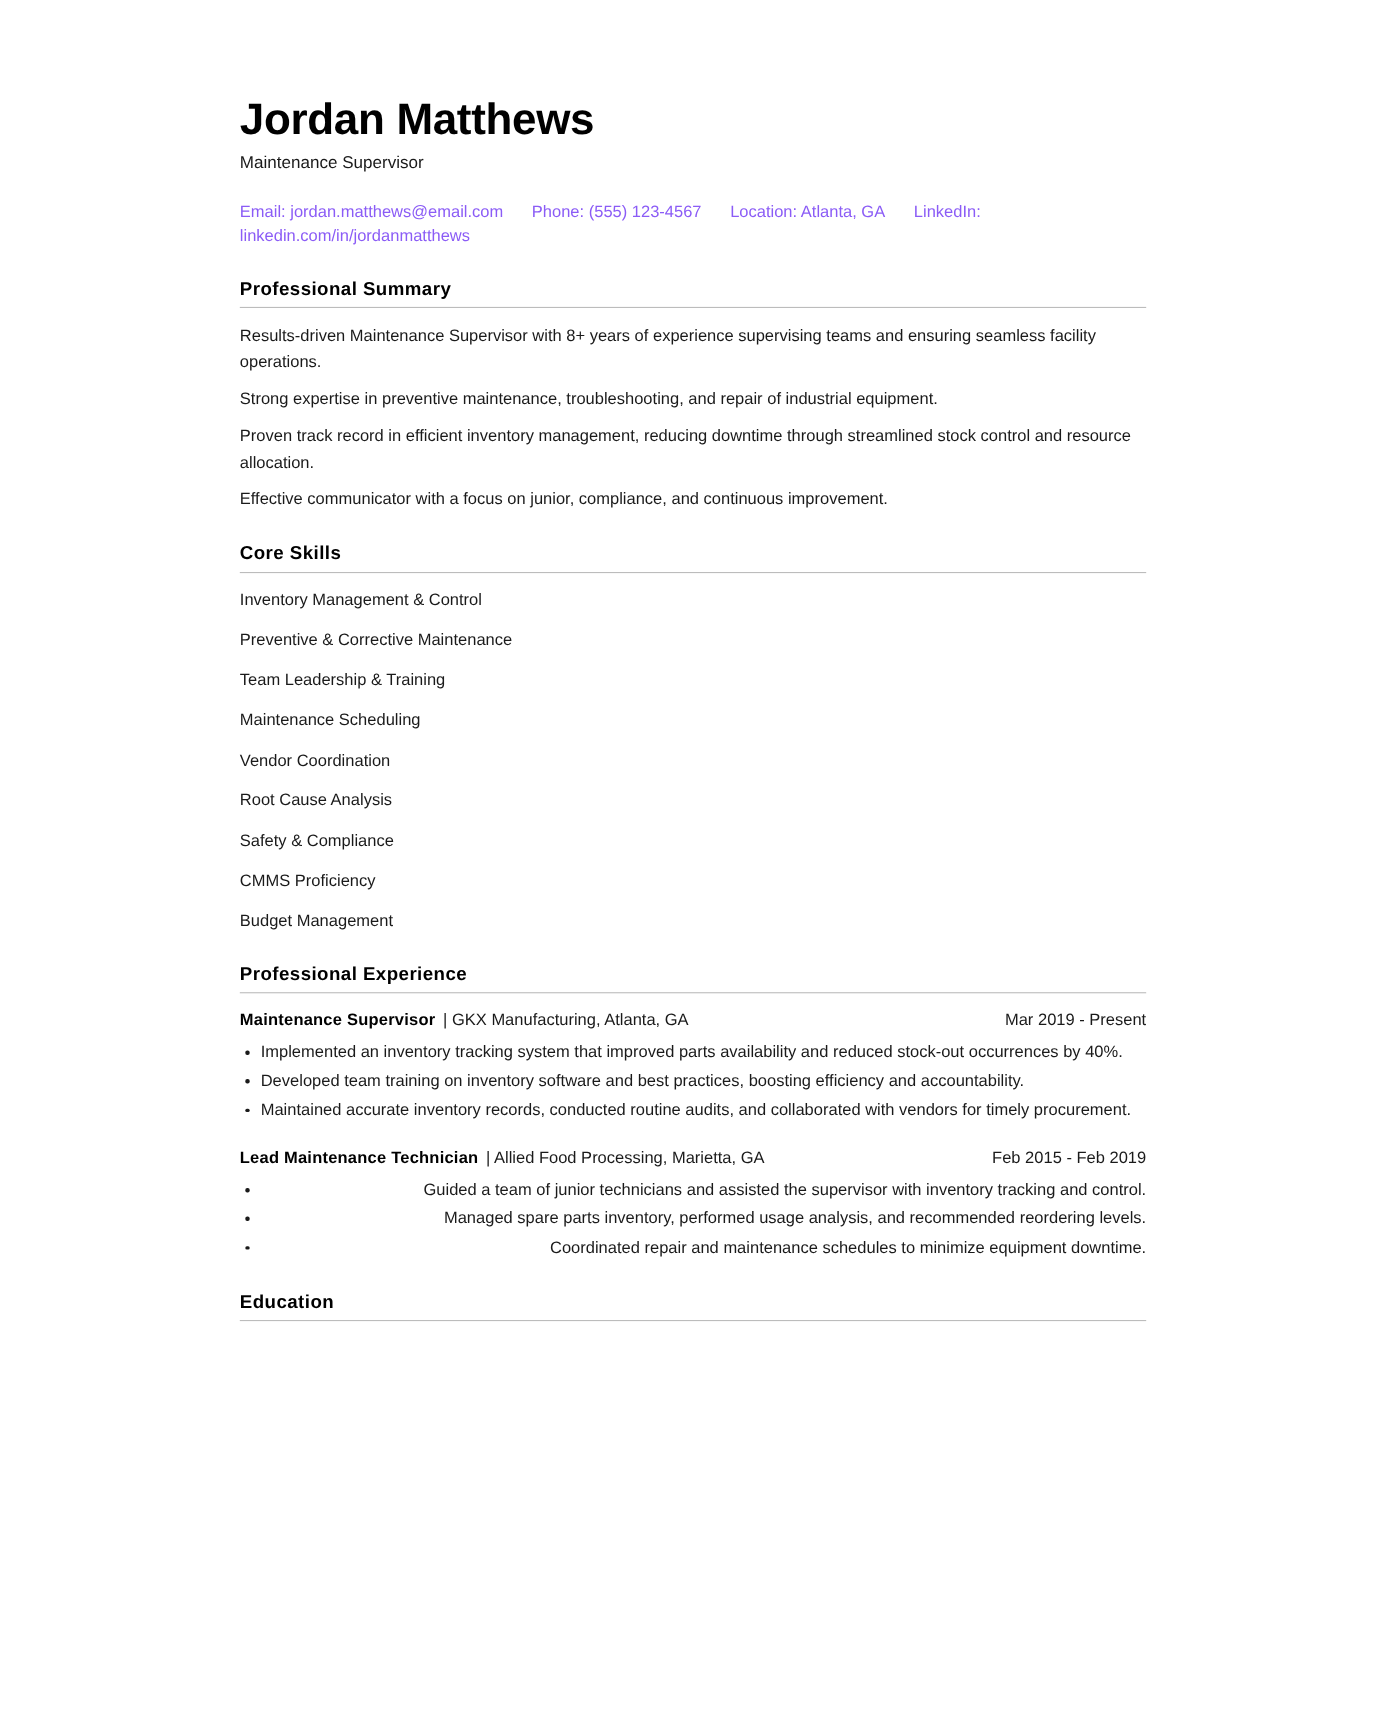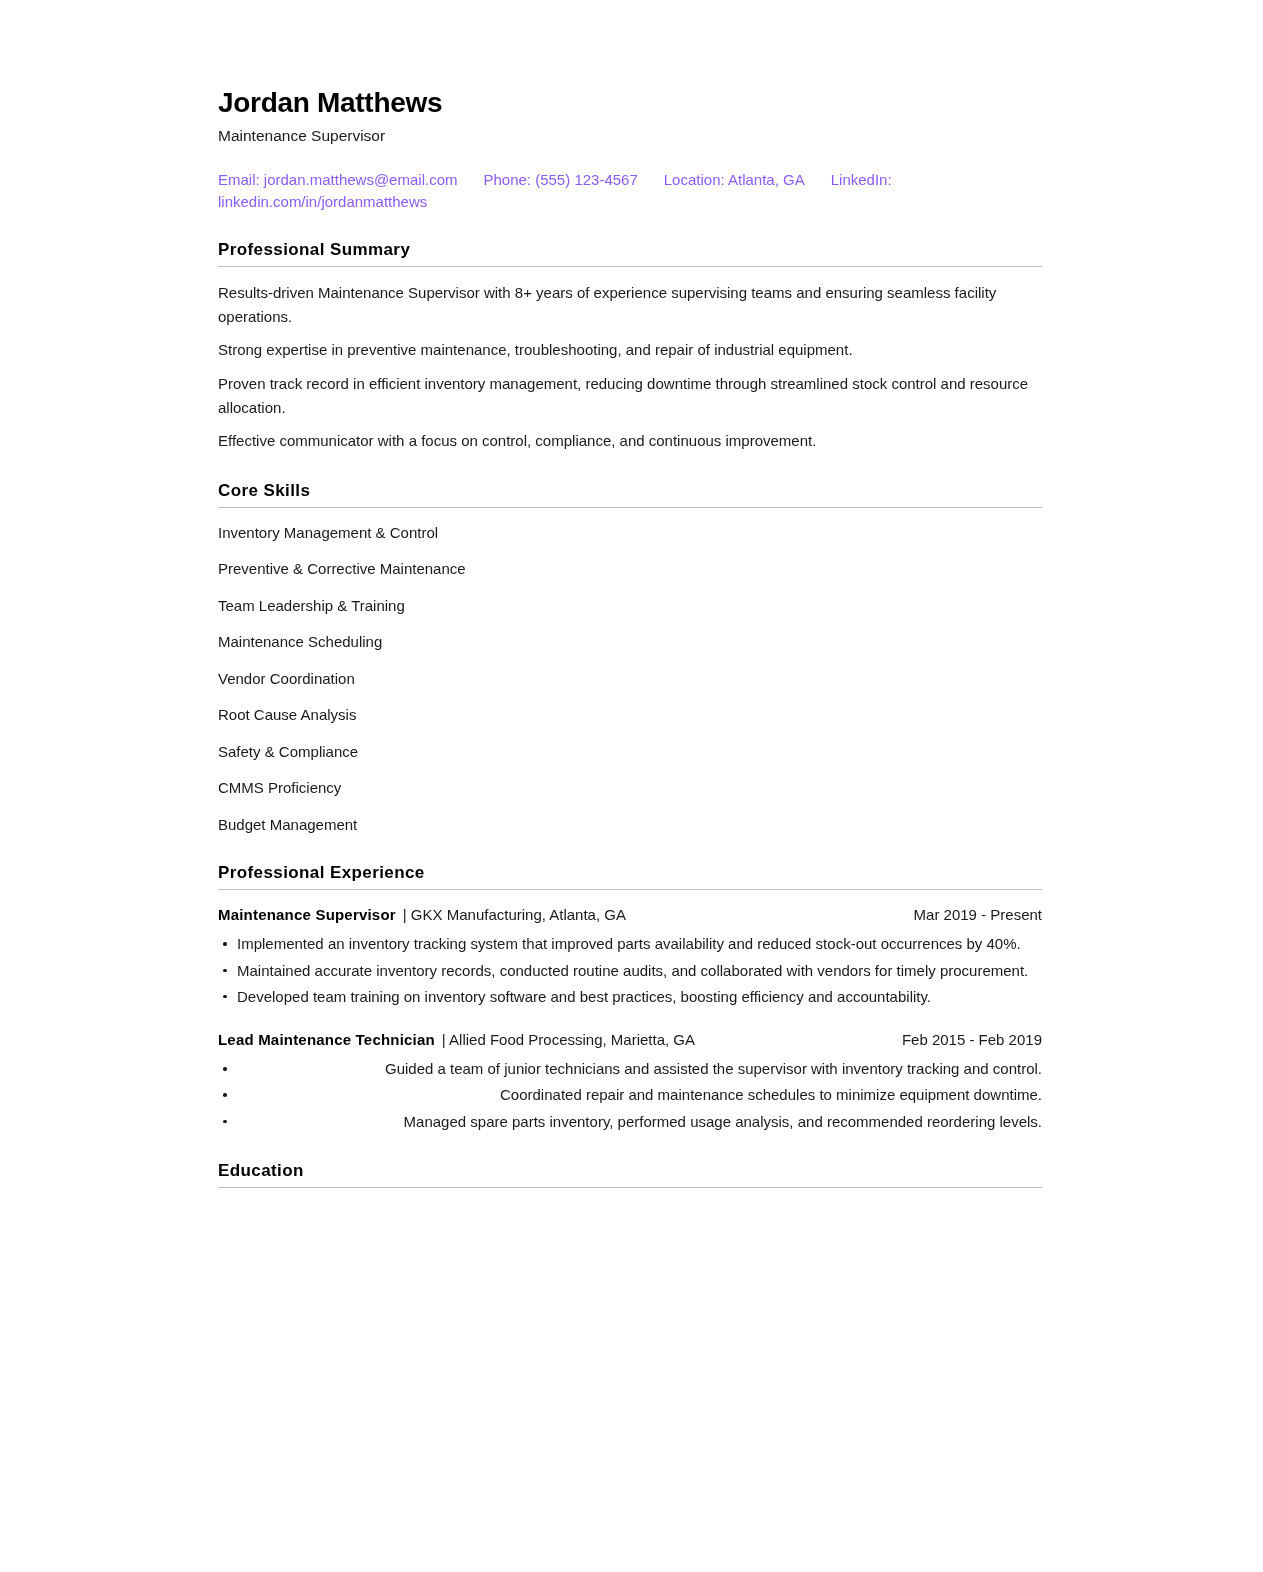--- a/index.html
+++ b/index.html
@@ -30,7 +30,7 @@
 
   
   .name {
-    font-size: 28px;
+    font-size: 40px;
     font-weight: bold;
     letter-spacing: -0.3px;
     line-height: 1.08;

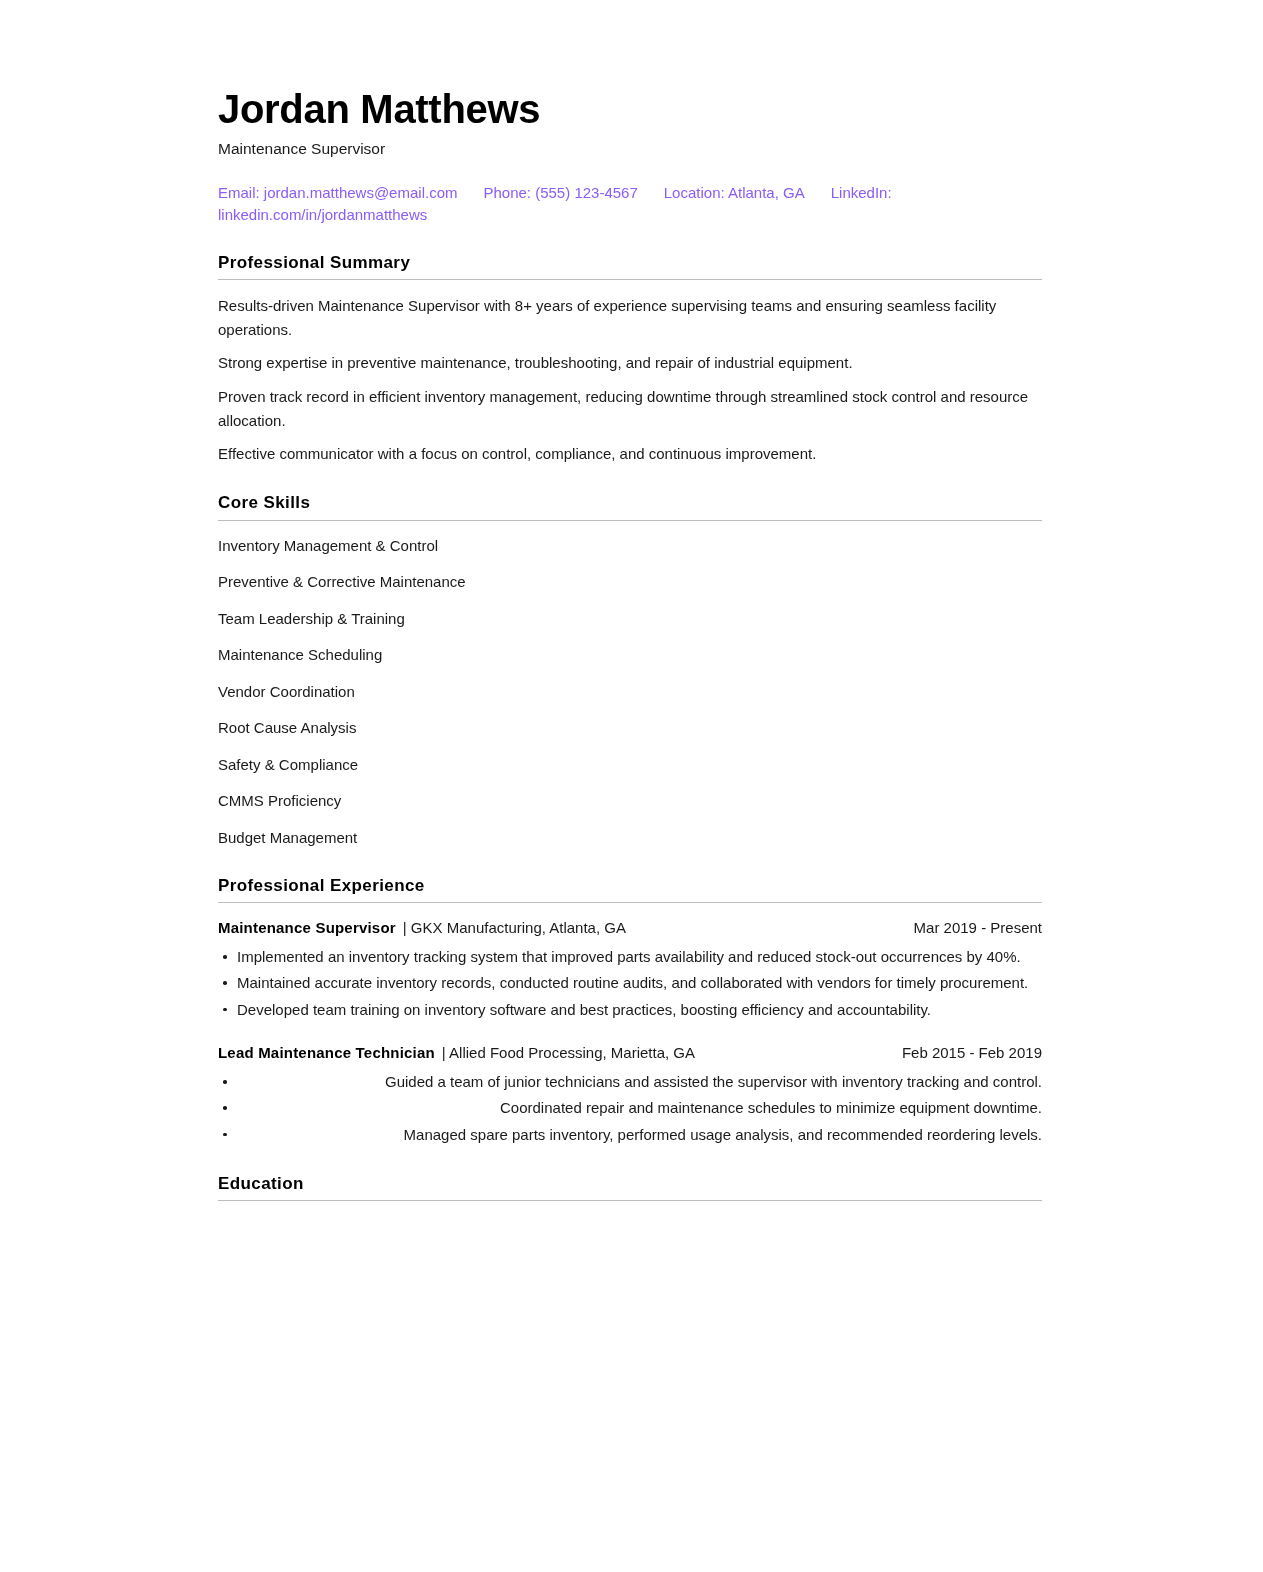--- a/index.html
+++ b/index.html
@@ -174,7 +174,7 @@
       <p class="summary-para">Results-driven Maintenance Supervisor with 8+ years of experience supervising teams and ensuring seamless facility operations.</p>
       <p class="summary-para">Strong expertise in preventive maintenance, troubleshooting, and repair of industrial equipment.</p>
       <p class="summary-para">Proven track record in efficient inventory management, reducing downtime through streamlined stock control and resource allocation.</p>
-      <p class="summary-para">Effective communicator with a focus on control, compliance, and continuous improvement.</p>
+      <p class="summary-para">Effective communicator with a focus on junior, compliance, and continuous improvement.</p>
     </div>
 
     <div class="section">

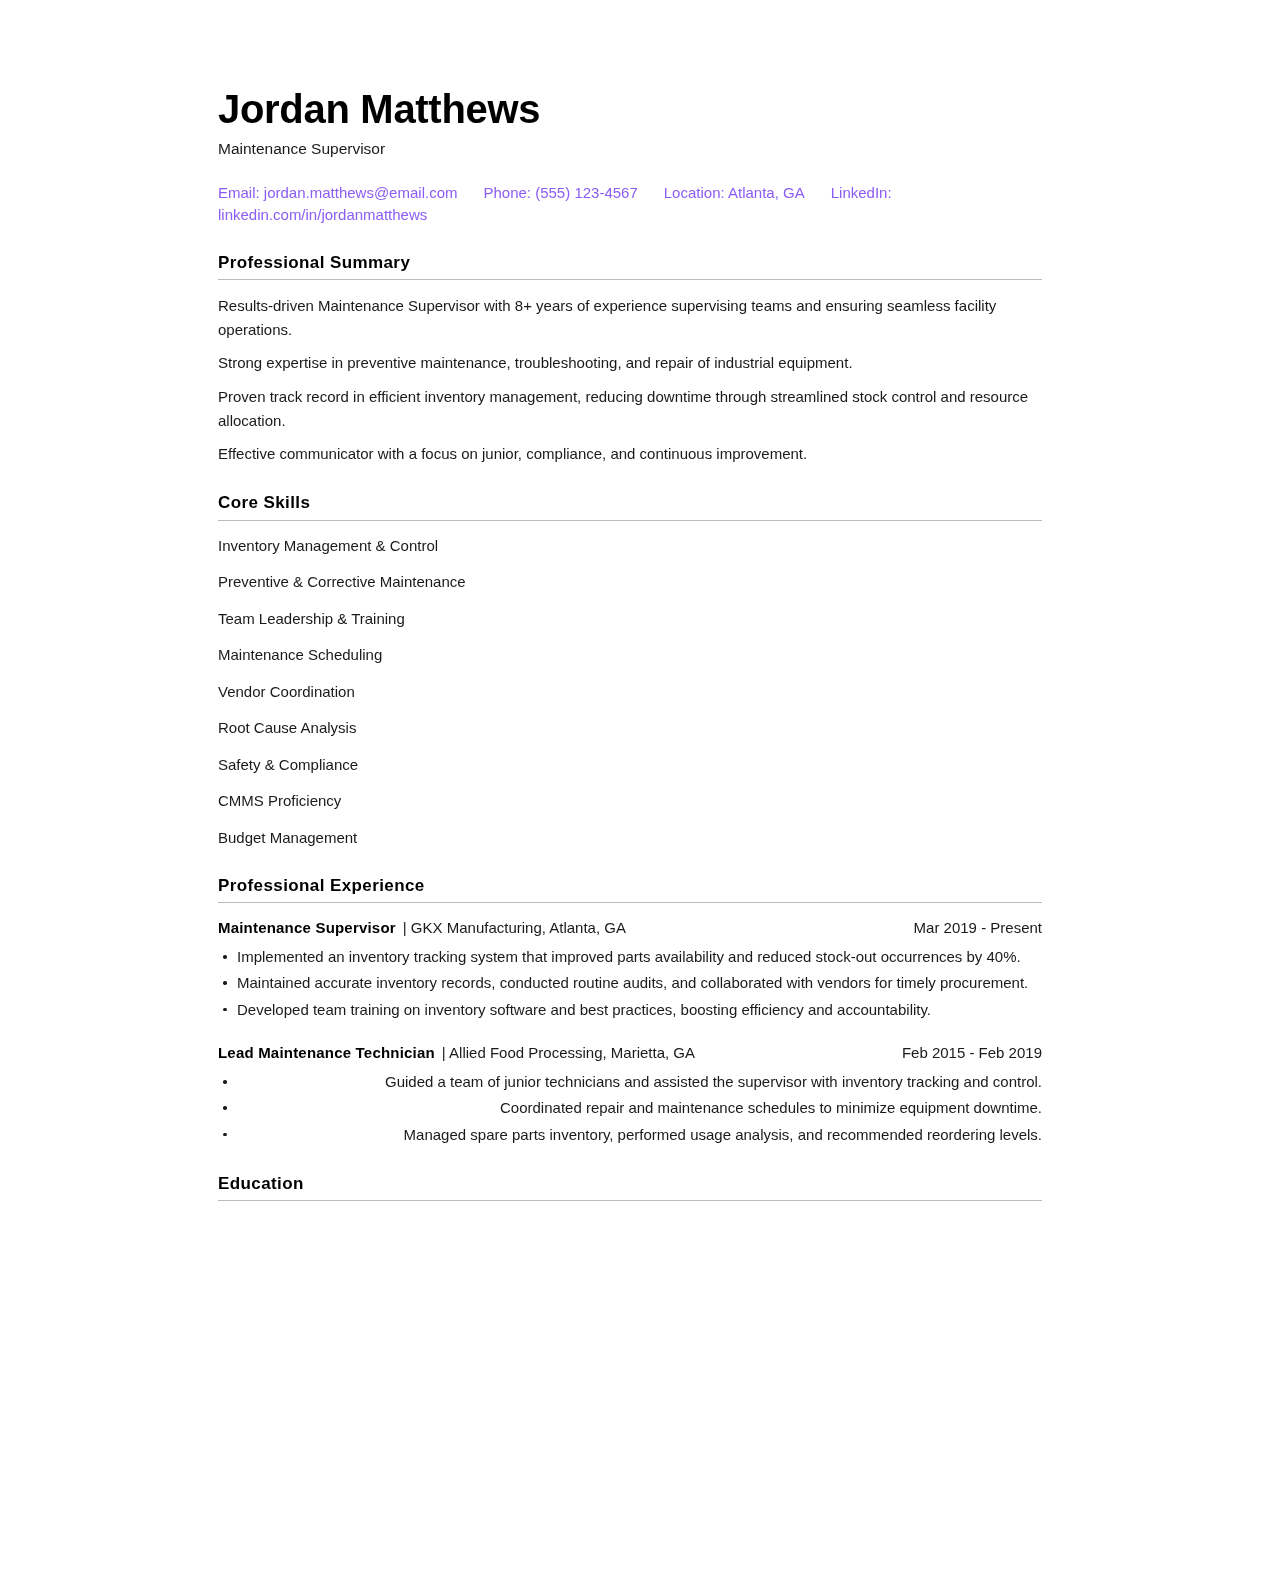--- a/index.html
+++ b/index.html
@@ -204,8 +204,8 @@
         </div>
         <ul class="bullets">
           <li>Implemented an inventory tracking system that improved parts availability and reduced stock-out occurrences by 40%.</li>
+          <li>Developed team training on inventory software and best practices, boosting efficiency and accountability.</li>
           <li>Maintained accurate inventory records, conducted routine audits, and collaborated with vendors for timely procurement.</li>
-          <li>Developed team training on inventory software and best practices, boosting efficiency and accountability.</li>
         </ul>
       </div>
 

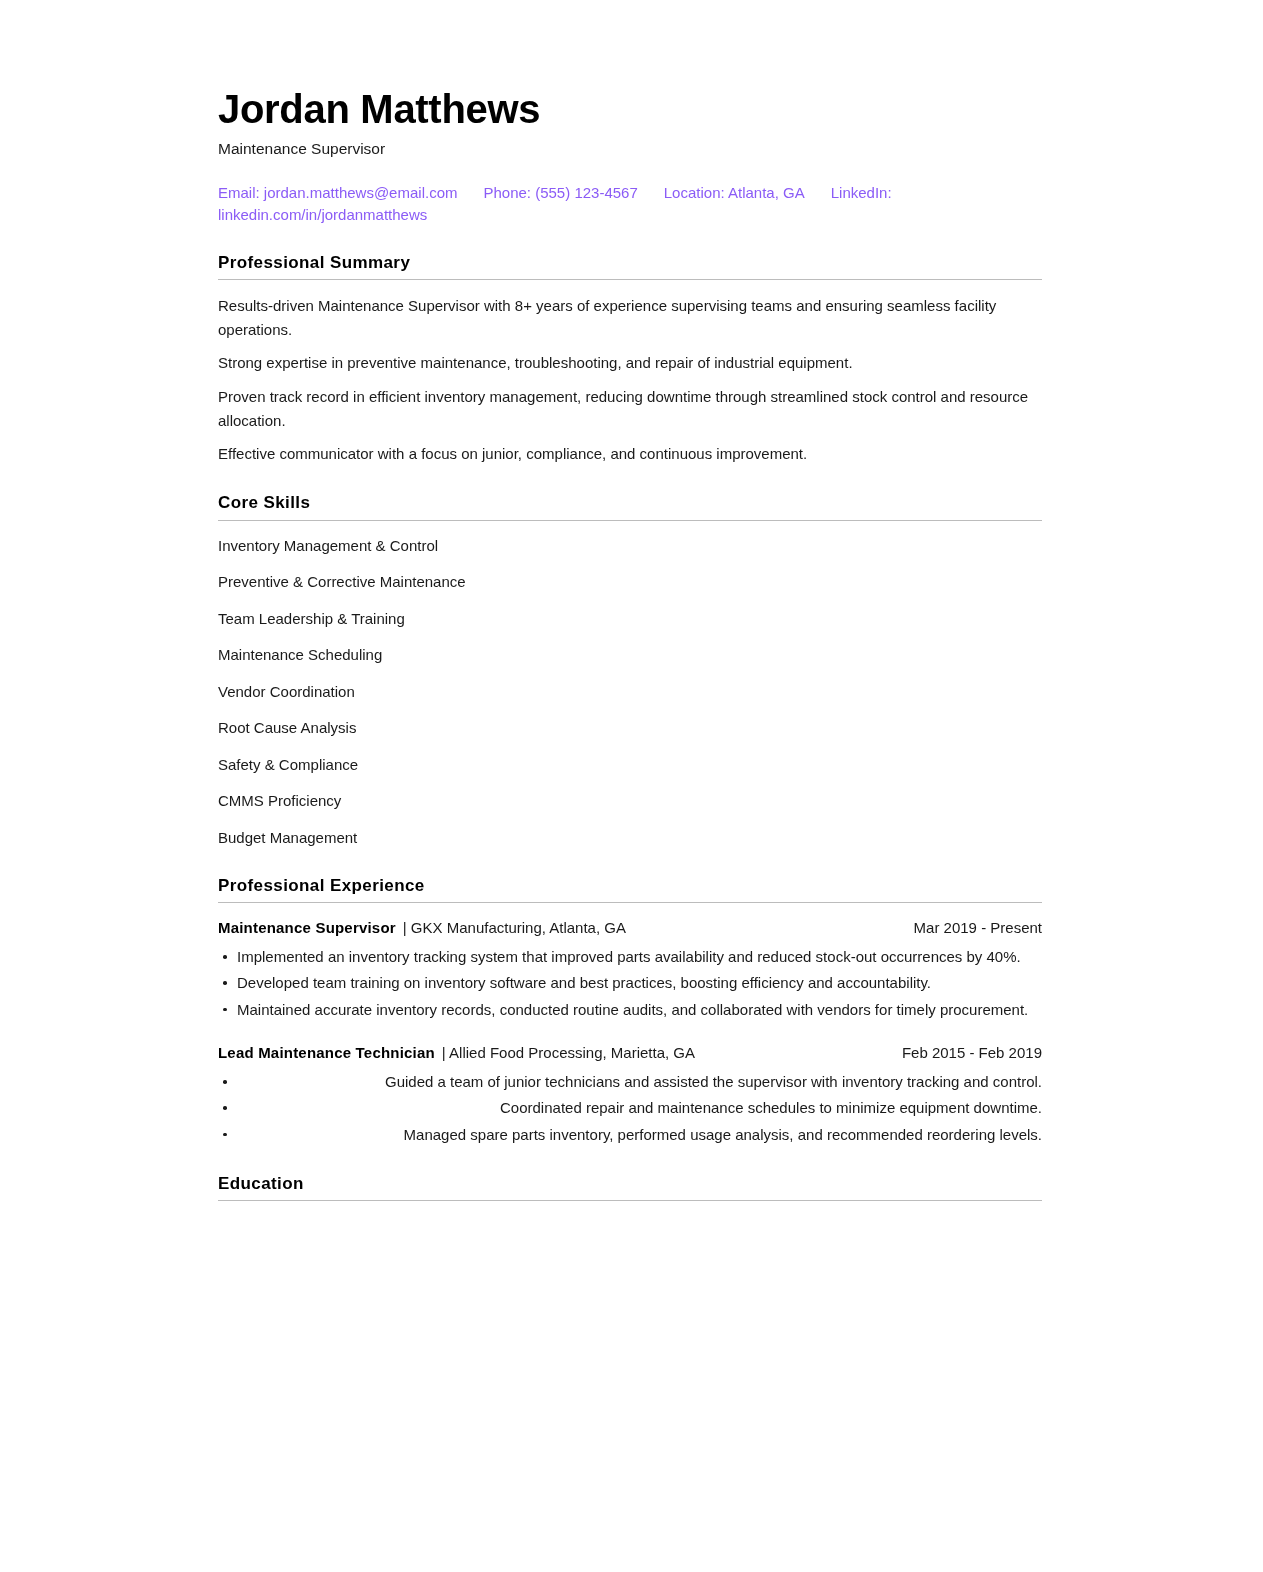--- a/index.html
+++ b/index.html
@@ -218,8 +218,8 @@
         </div>
         <ul class="bullets">
           <li>Guided a team of junior technicians and assisted the supervisor with inventory tracking and control.</li>
+          <li>Managed spare parts inventory, performed usage analysis, and recommended reordering levels.</li>
           <li>Coordinated repair and maintenance schedules to minimize equipment downtime.</li>
-          <li>Managed spare parts inventory, performed usage analysis, and recommended reordering levels.</li>
         </ul>
       </div>
     </div>

